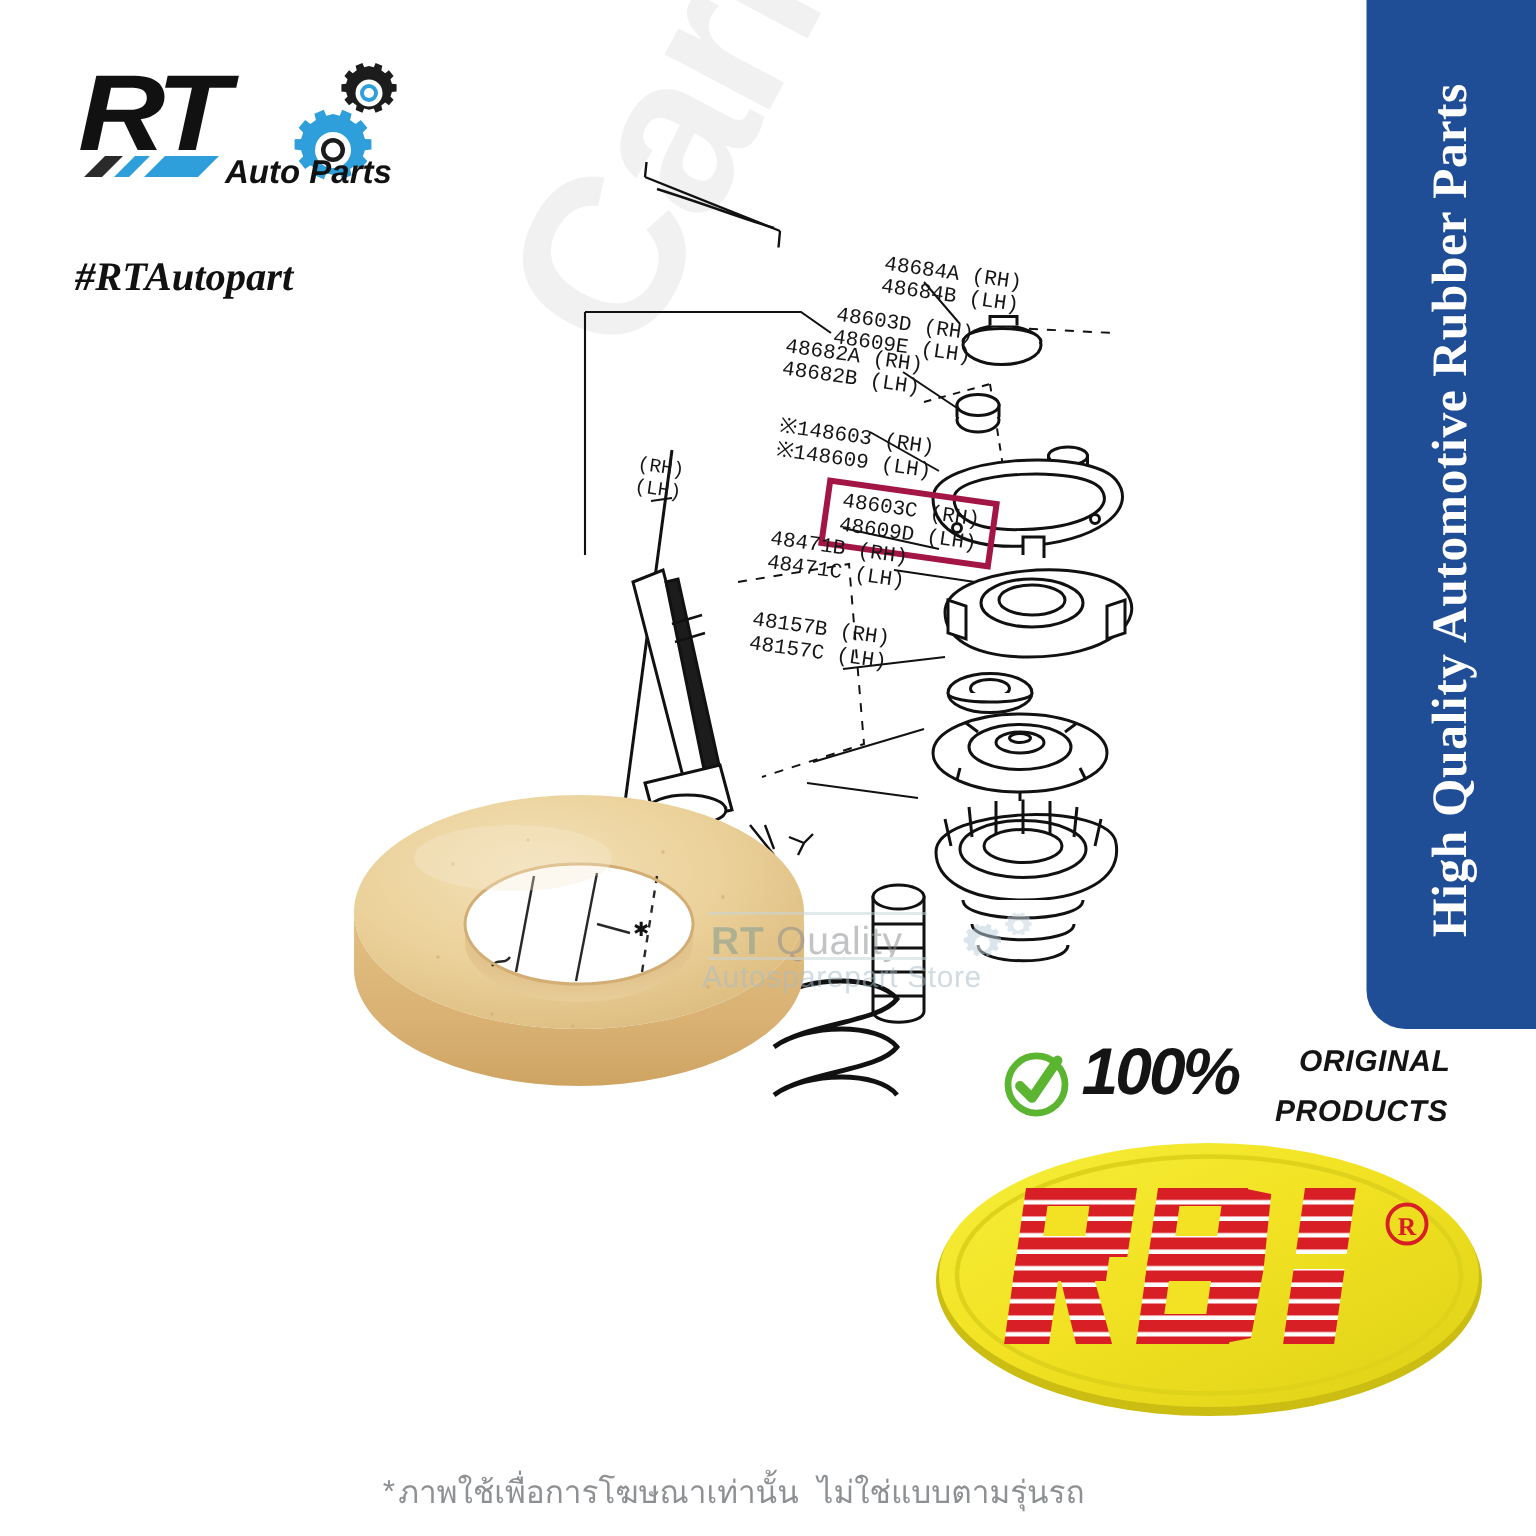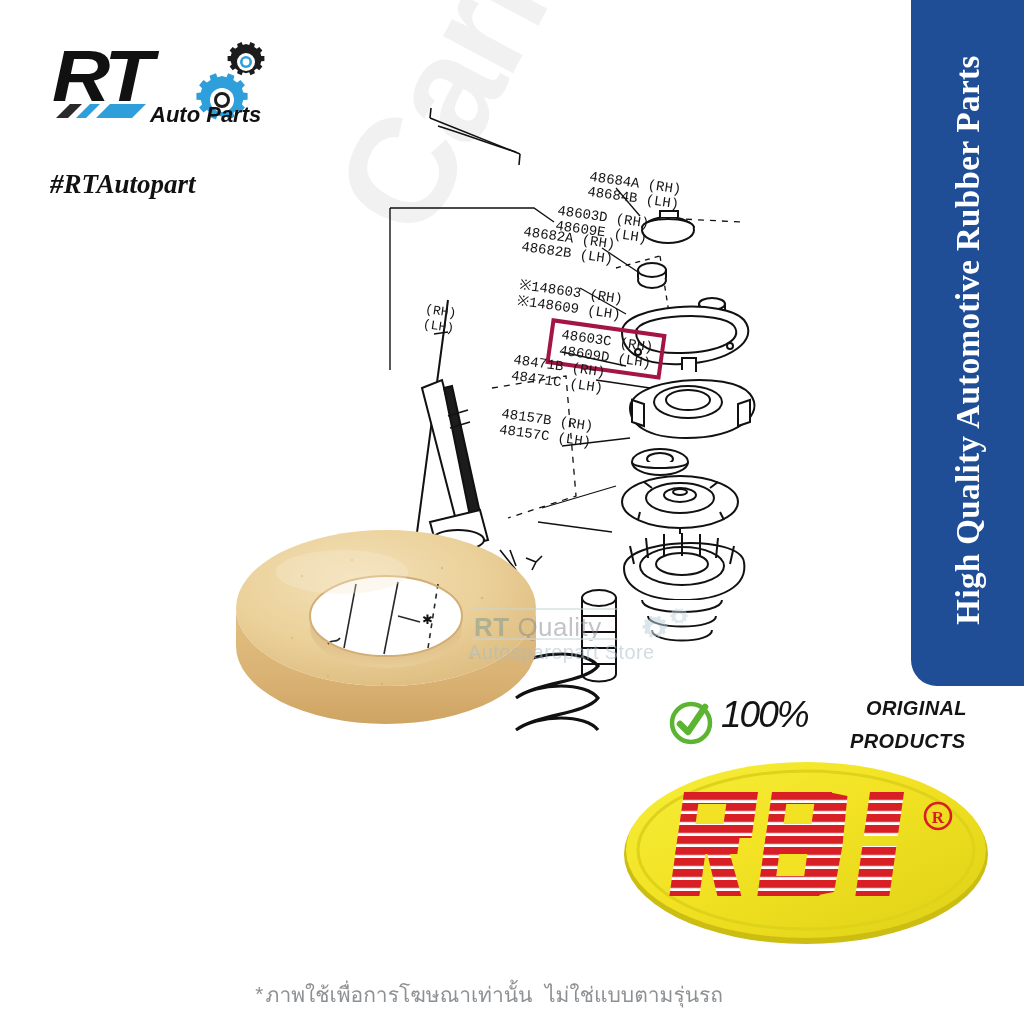--- a/index.html
+++ b/index.html
@@ -204,8 +204,8 @@
     position: absolute;
     left: 53px;
     top: -2px;
-    font-size: 37px;
-    font-weight: normal;
+    font-size: 44px;
+    font-weight: bold;
     font-style: italic;
     color: #141414;
     letter-spacing: -2px;

